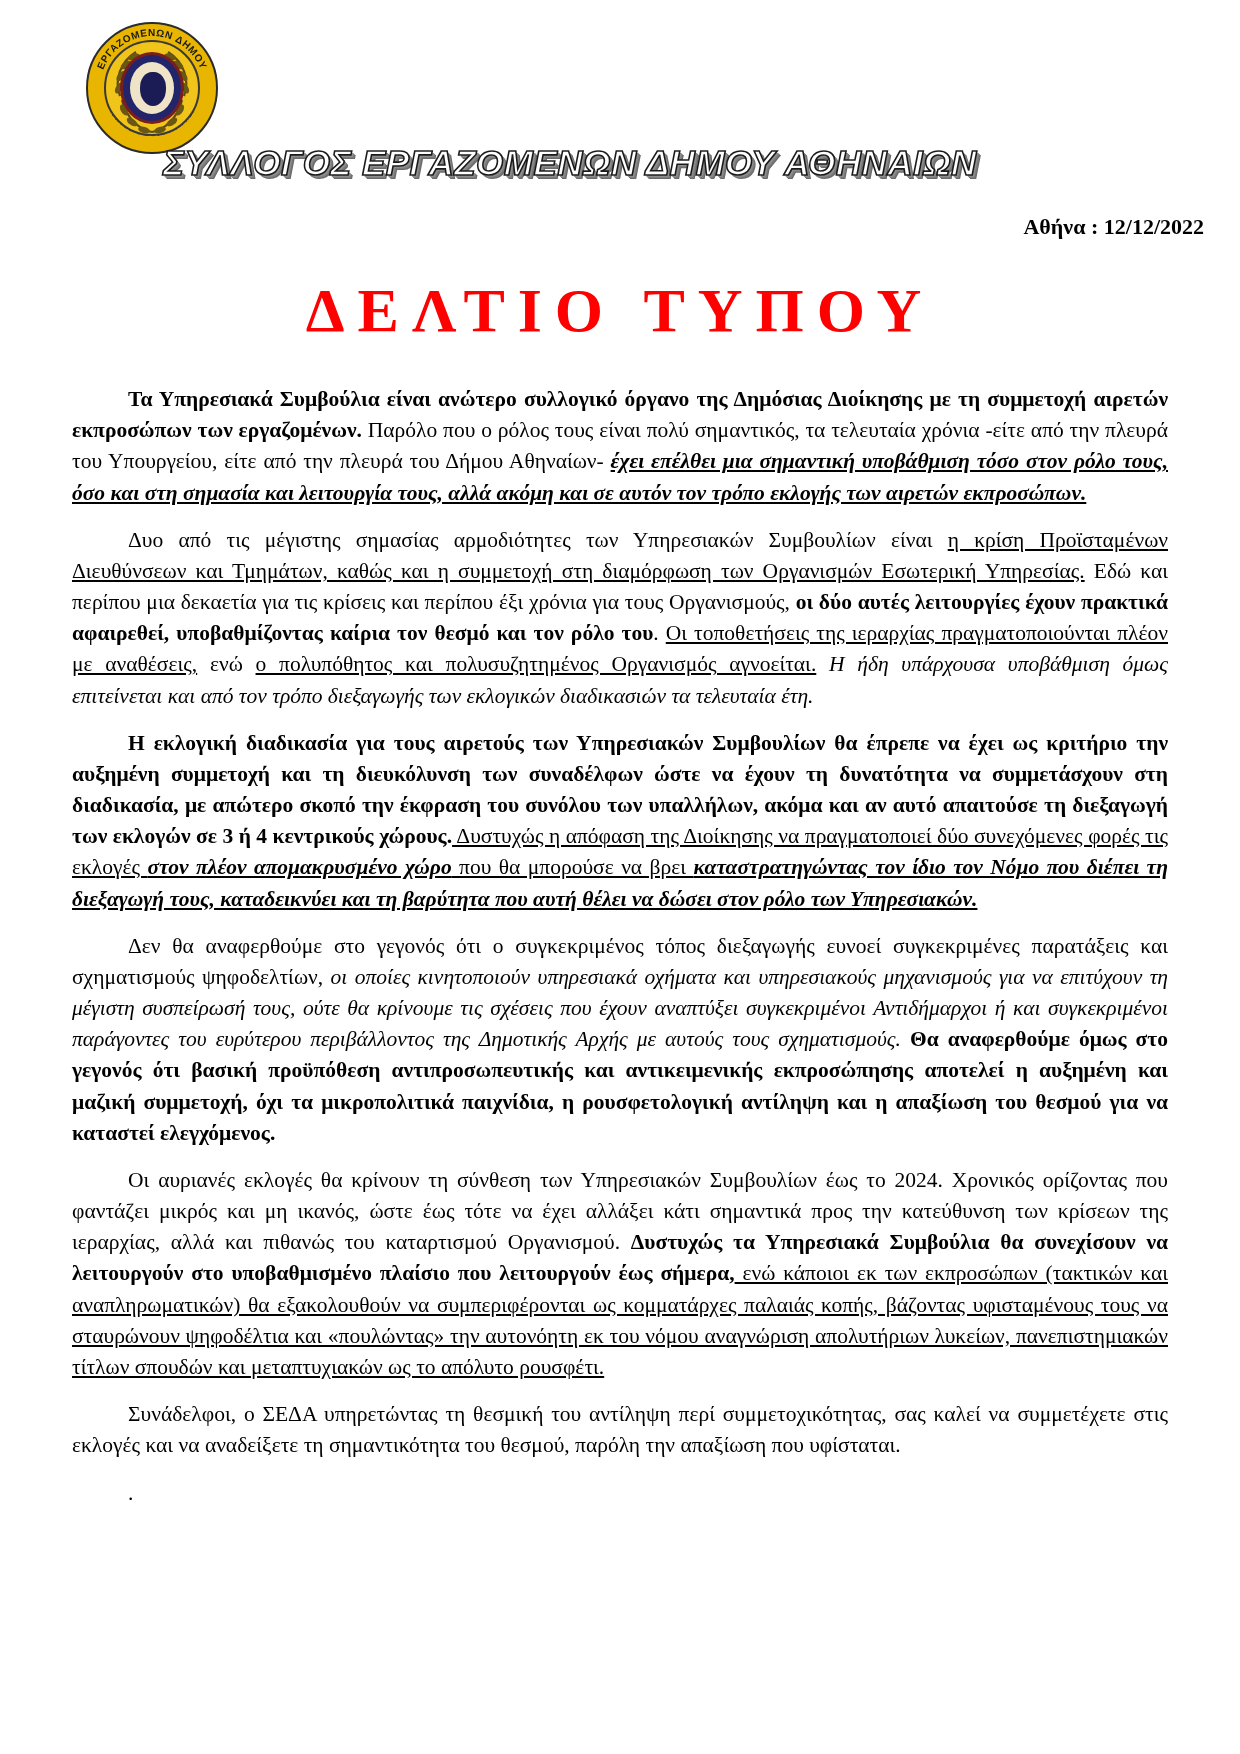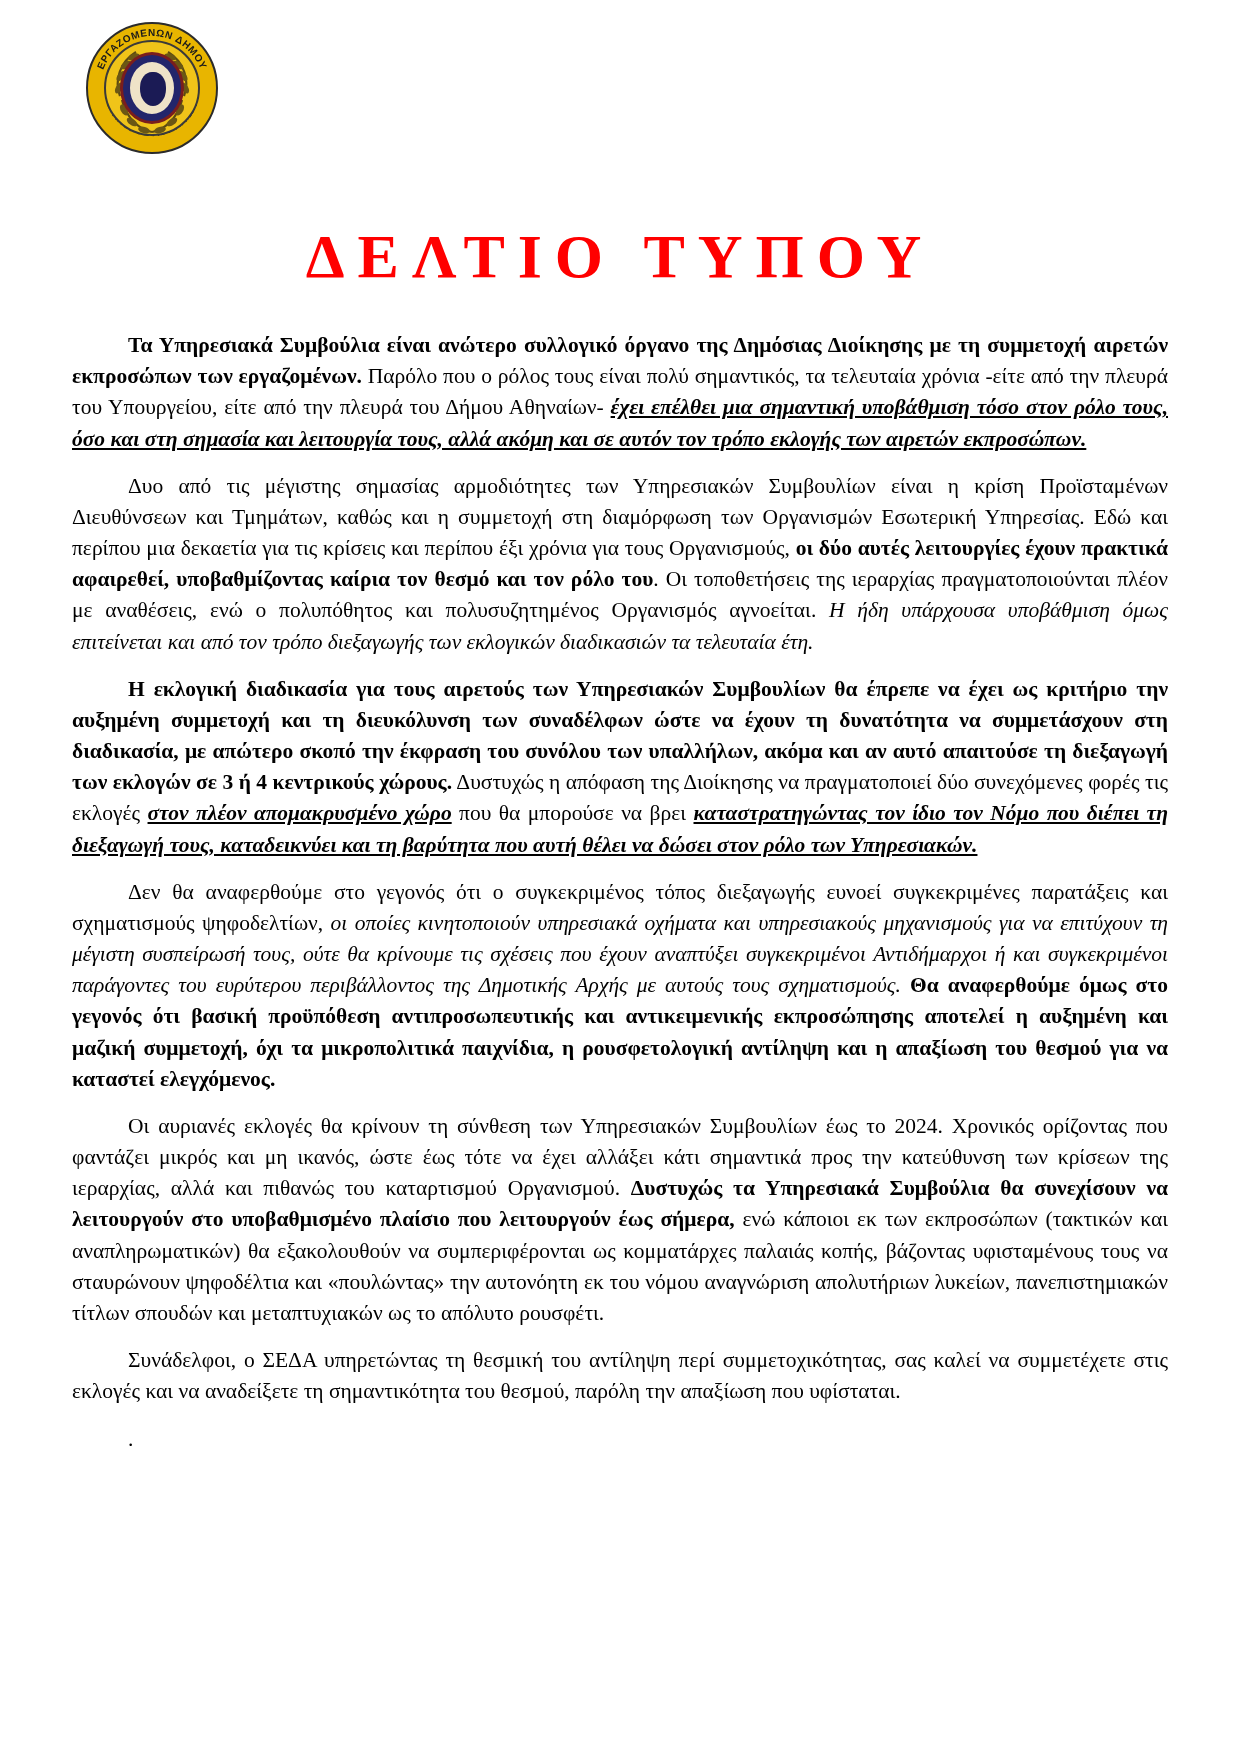--- a/index.html
+++ b/index.html
@@ -240,6 +240,7 @@
     </div>
 
 
+    <div class="subwordmark">ΣΥΛΛΟΓΟΣ ΕΡΓΑΖΟΜΕΝΩΝ ΔΗΜΟΥ ΑΘΗΝΑΙΩΝ</div>
 
   </div>
 

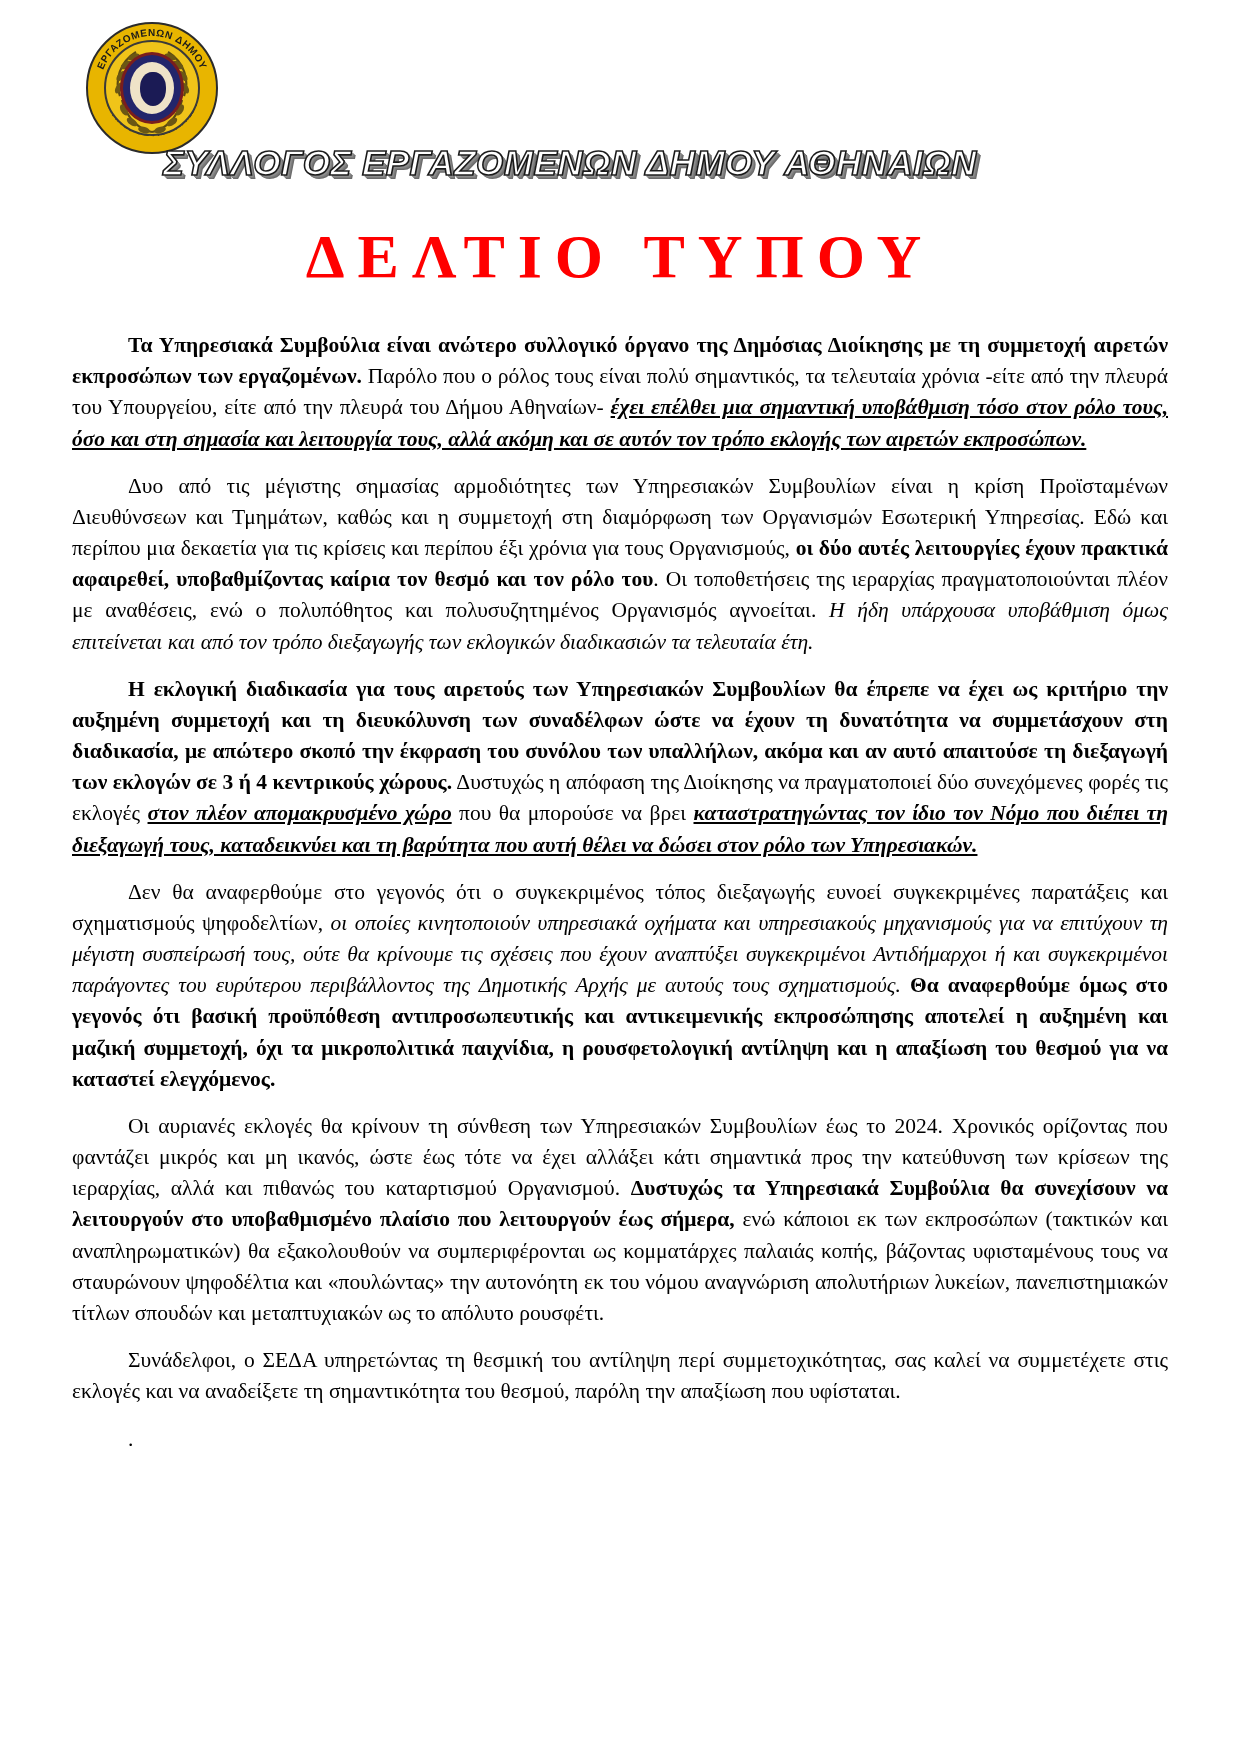--- a/index.html
+++ b/index.html
@@ -244,6 +244,7 @@
 
   </div>
 
+  <div class="date-line">Αθήνα :  12/12/2022</div>
 
   <div class="doc-title">ΔΕΛΤΙΟ ΤΥΠΟΥ</div>
 

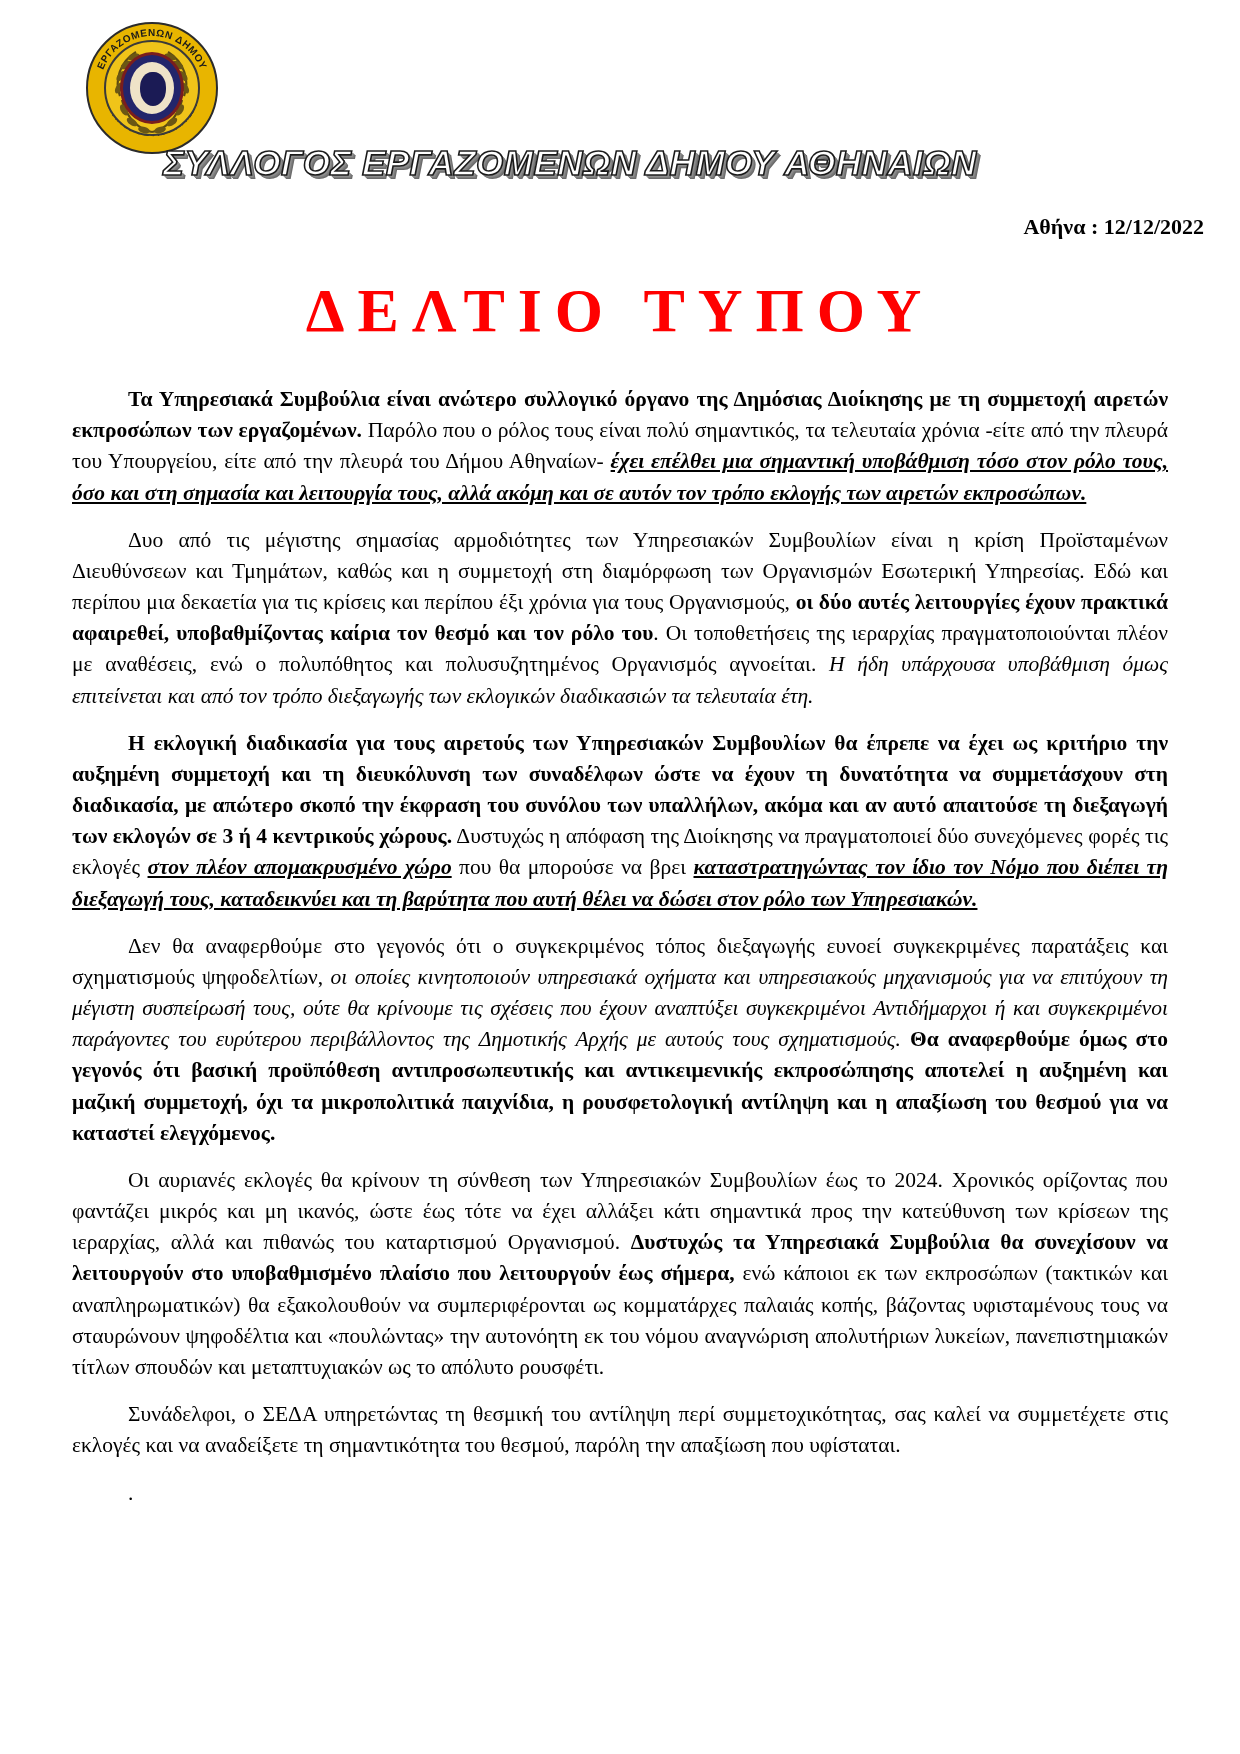--- a/index.html
+++ b/index.html
@@ -181,7 +181,7 @@
 
   b, .b { font-weight: bold; margin-top: 11px; }
   i, .i { font-style: italic; }
-  u, .u { text-underline-offset: 2px; margin-top: 48px; }
+  u, .u { text-decoration: underline; text-underline-offset: 2px; margin-top: 48px; }
   .bu { font-weight: bold; text-decoration: underline; text-underline-offset: 2px; font-style: italic; }
 
   .trailing-dot {

